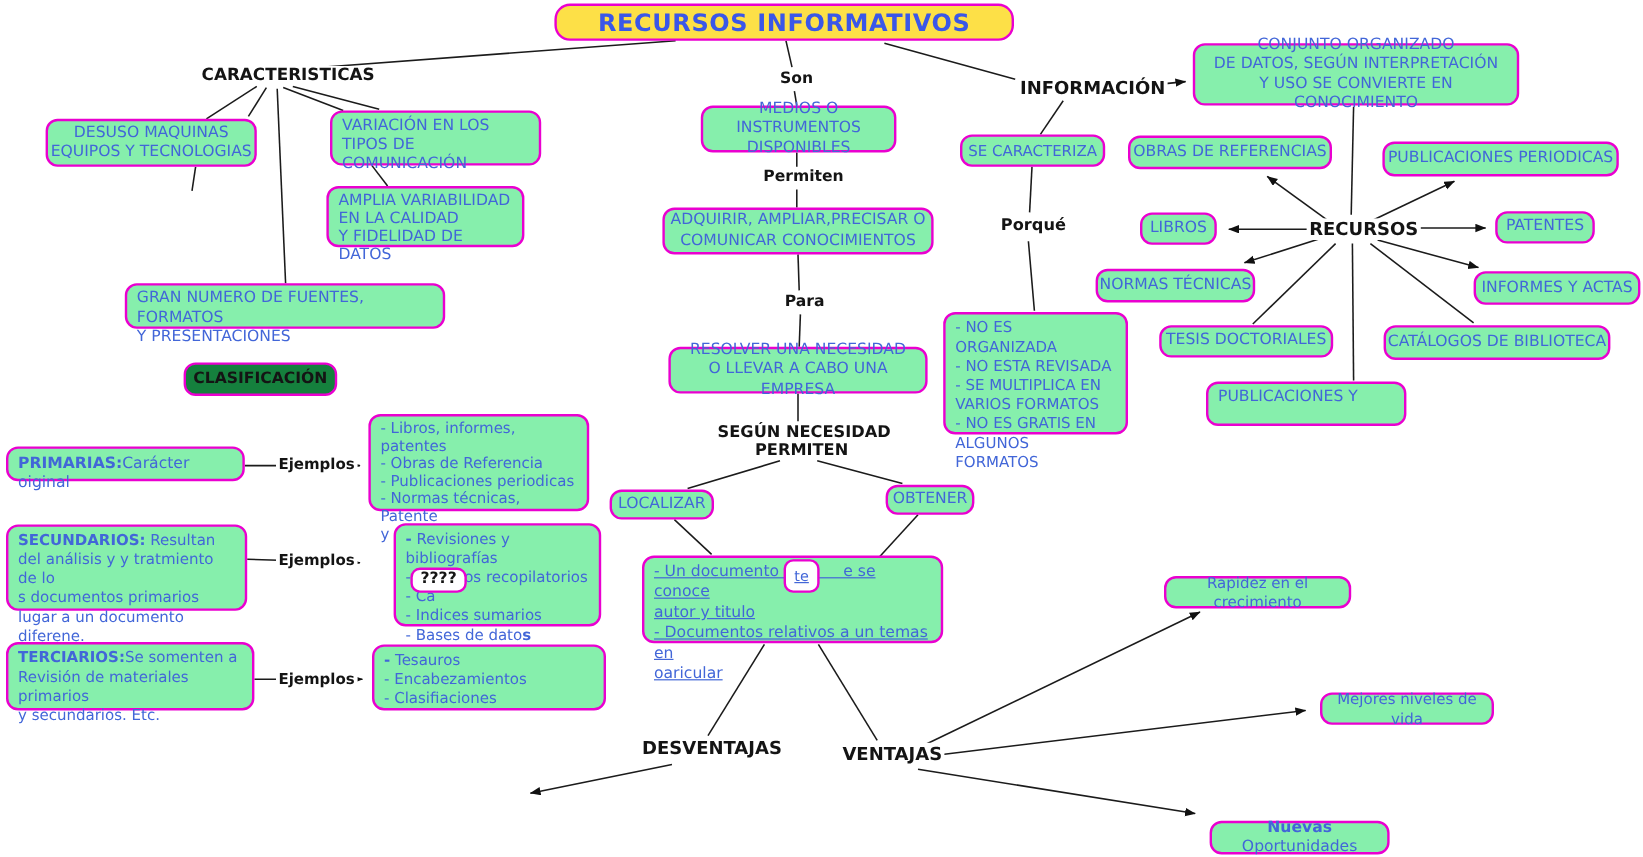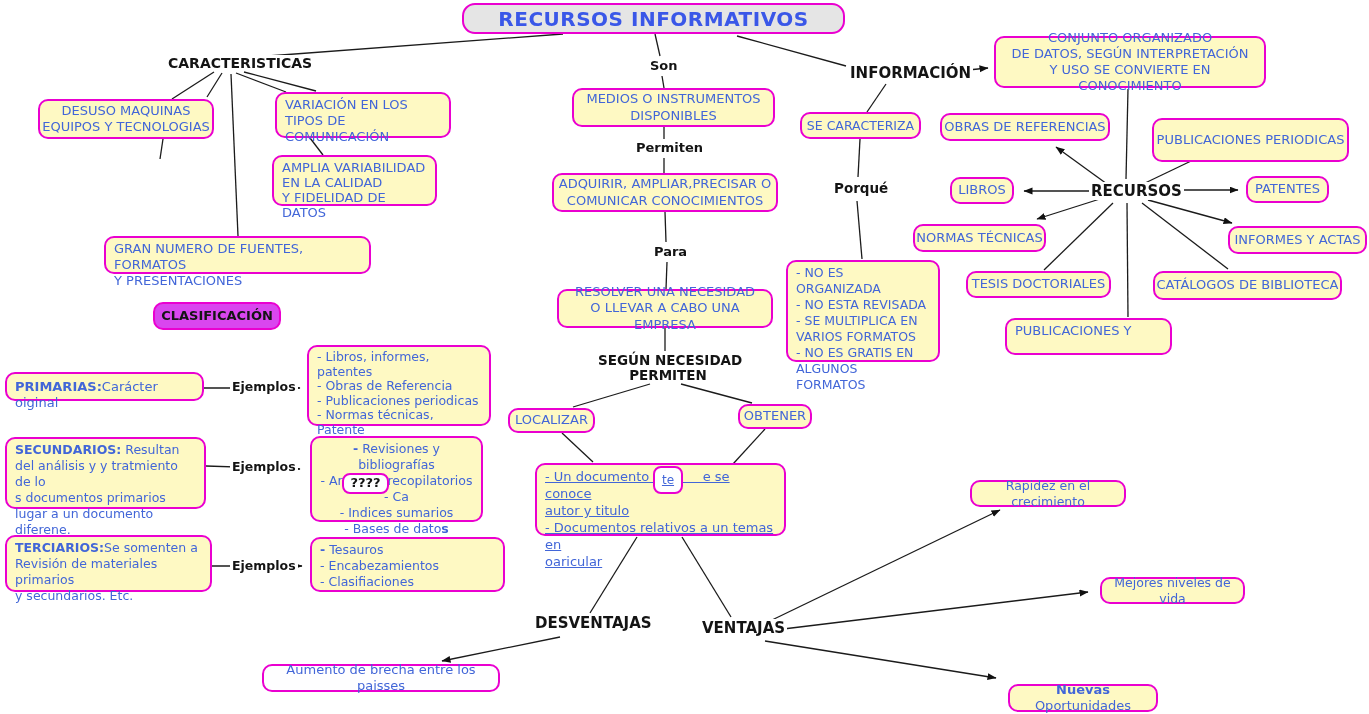--- a/index.html
+++ b/index.html
@@ -17,7 +17,7 @@
   .lbl-big{font-size:15px;}
   .lbl-ctr{text-align:center;}
   .title-box{position:absolute;left:462px;top:3px;width:383px;height:31px;box-sizing:border-box;
-       border:2px solid #ea00d0;border-radius:13px;background:#e5e5e5;z-index:2;
+       border:2px solid #ea00d0;border-radius:13px;background:#fde047;z-index:2;
        display:flex;align-items:center;justify-content:center;
        color:#3a57e8;font-size:20px;font-weight:bold;letter-spacing:0.5px;}
   .u{text-decoration:underline;}

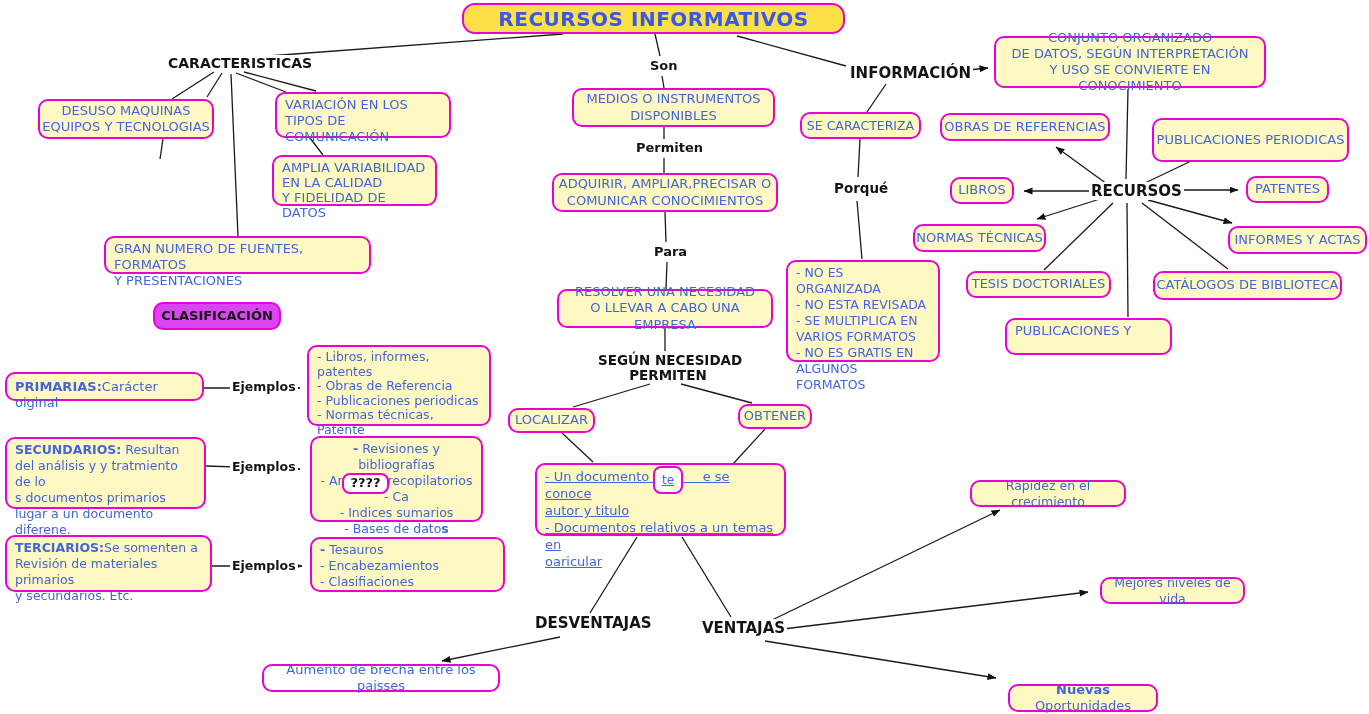--- a/index.html
+++ b/index.html
@@ -6,7 +6,7 @@
   #canvas{position:relative;width:1369px;height:714px;background:#ffffff;overflow:hidden;}
   #edges{position:absolute;left:0;top:0;width:1369px;height:714px;z-index:0;}
   .box{position:absolute;box-sizing:border-box;border:2px solid #ea00d0;border-radius:10px;
-       background:#fef9c3;color:#4266d8;font-size:13px;line-height:1.25;z-index:2;}
+       background:#86efac;color:#4266d8;font-size:13px;line-height:1.25;z-index:2;}
   .center{display:flex;flex-direction:column;align-items:center;justify-content:center;text-align:center;}
   .leftbox{padding:3px 8px;text-align:left;}
   .blackbox{color:#141414;font-weight:bold;}

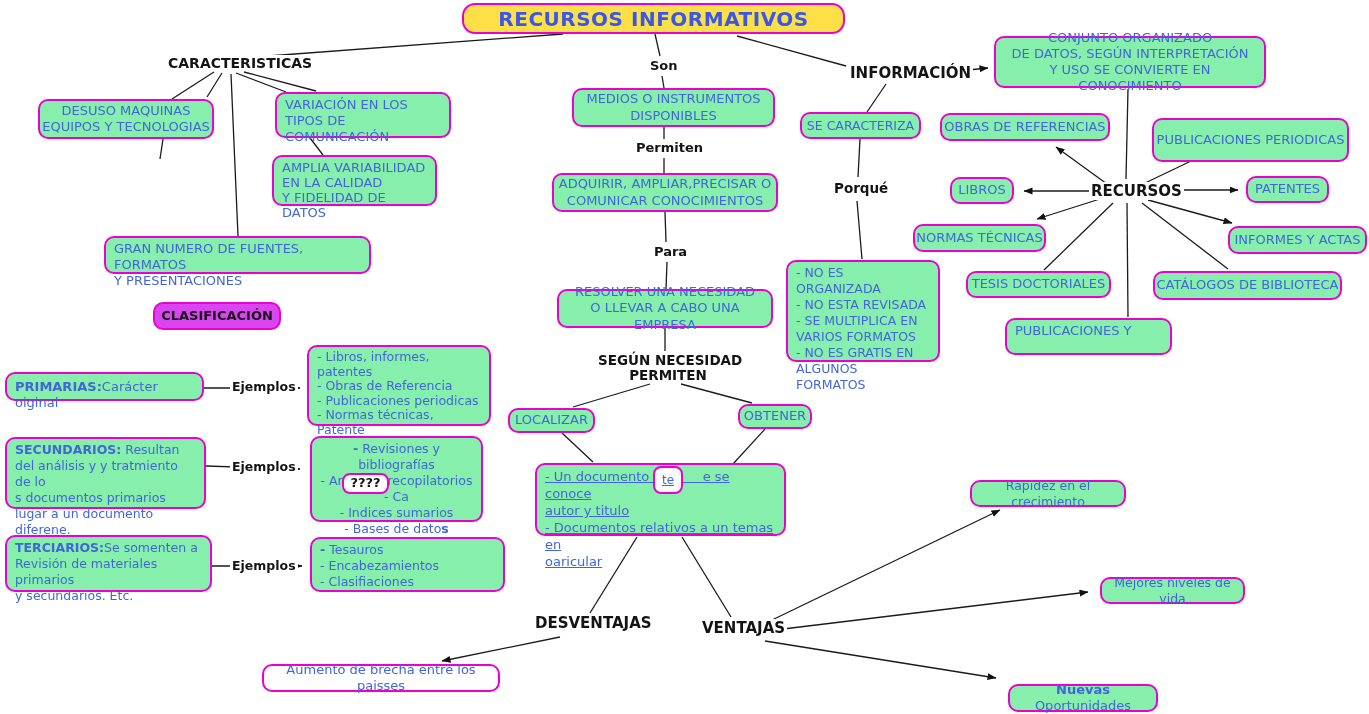--- a/index.html
+++ b/index.html
@@ -163,7 +163,7 @@
     <div>- Clasifiaciones</div>
   </div>
 
-  <div class="box center" style="left:572px;top:88px;width:203px;height:39px;">
+  <div class="box center" style="left:584px;top:88px;width:163px;height:39px;">
     <div>MEDIOS O INSTRUMENTOS</div>
     <div>DISPONIBLES</div>
   </div>

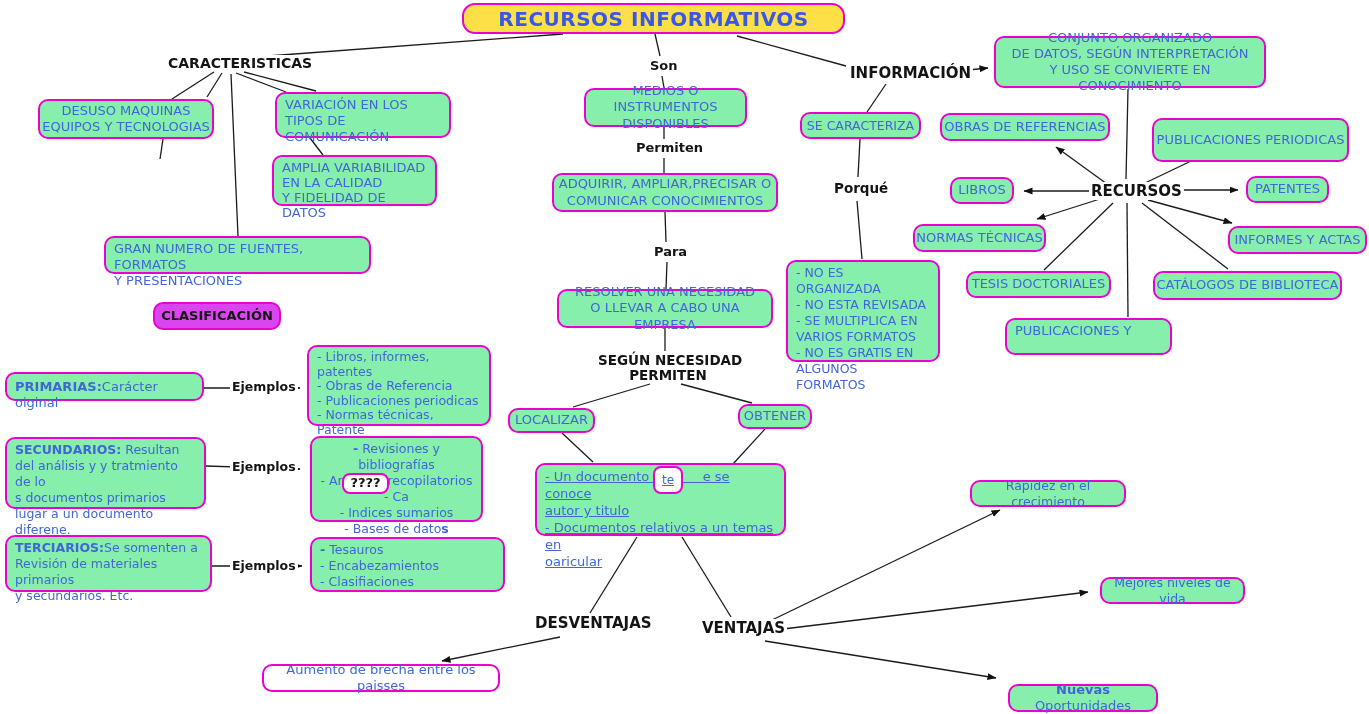--- a/index.html
+++ b/index.html
@@ -202,7 +202,7 @@
   <div class="box center" style="left:940px;top:113px;width:170px;height:28px;">
     <div>OBRAS DE REFERENCIAS</div>
   </div>
-  <div class="box center" style="left:1152px;top:118px;width:197px;height:44px;">
+  <div class="box center" style="left:1152px;top:118px;width:197px;height:29px;">
     <div>PUBLICACIONES PERIODICAS</div>
   </div>
   <div class="box center" style="left:950px;top:177px;width:64px;height:27px;">

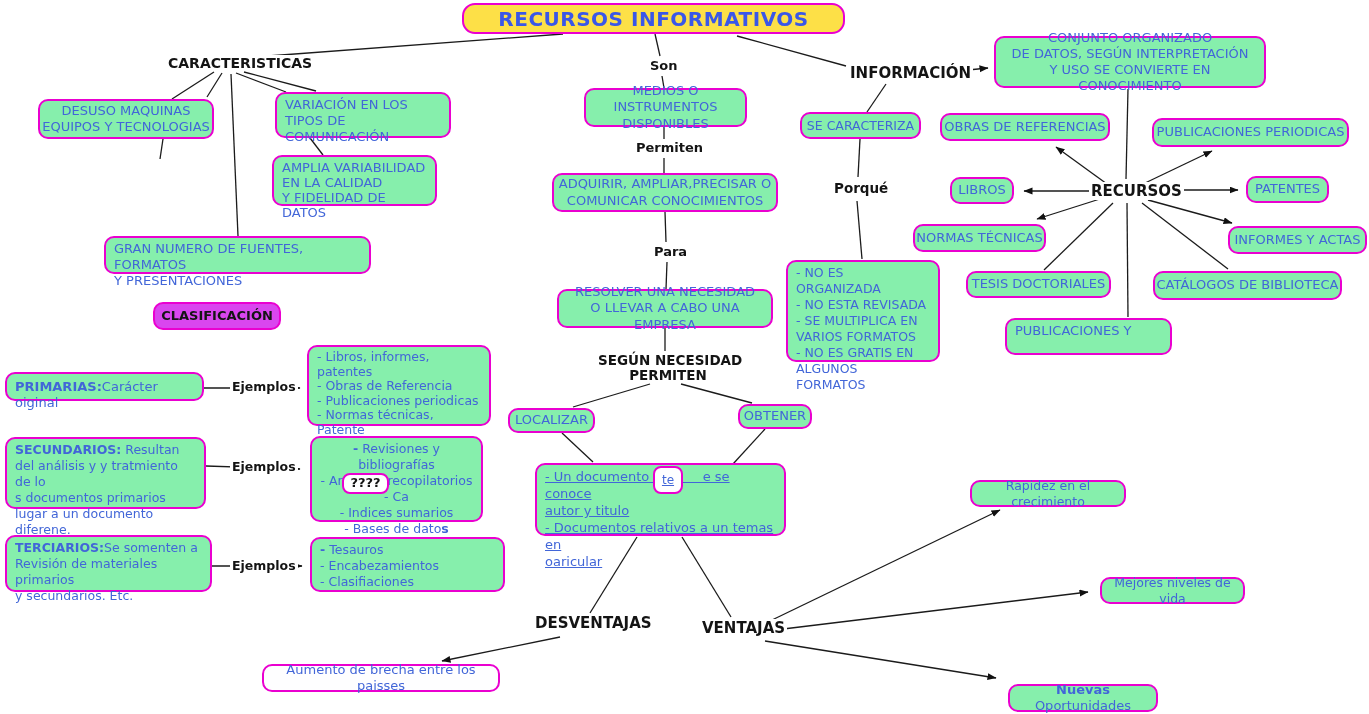--- a/index.html
+++ b/index.html
@@ -120,7 +120,7 @@
     <div class="ln">GRAN NUMERO DE FUENTES, FORMATOS</div>
     <div class="ln">Y PRESENTACIONES</div>
   </div>
-  <div class="box center blackbox" style="left:153px;top:302px;width:128px;height:28px;background:#d946ef;">
+  <div class="box center blackbox" style="left:153px;top:302px;width:128px;height:28px;background:#15803d;">
     <div>CLASIFICACIÓN</div>
   </div>
 

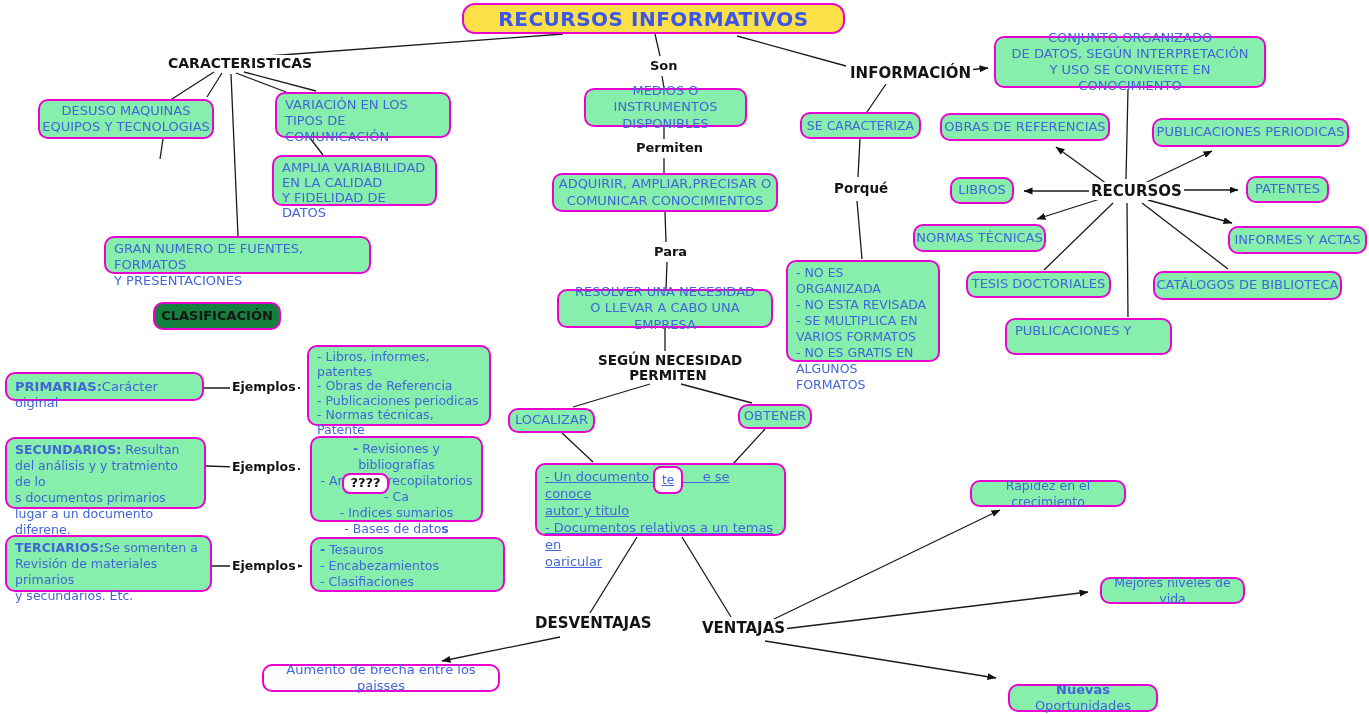--- a/index.html
+++ b/index.html
@@ -141,7 +141,7 @@
     <div>s documentos primarios</div>
     <div>lugar a un documento diferene.</div>
   </div>
-  <div class="box leftbox" style="left:310px;top:436px;width:173px;height:86px;line-height:16px;font-size:12.5px;text-align:center;">
+  <div class="box leftbox" style="left:328px;top:436px;width:173px;height:86px;line-height:16px;font-size:12.5px;">
     <div><span class="bb">-</span><span> Revisiones y bibliografías</span></div>
     <div>- Artículos recopilatorios</div>
     <div>- Ca</div>

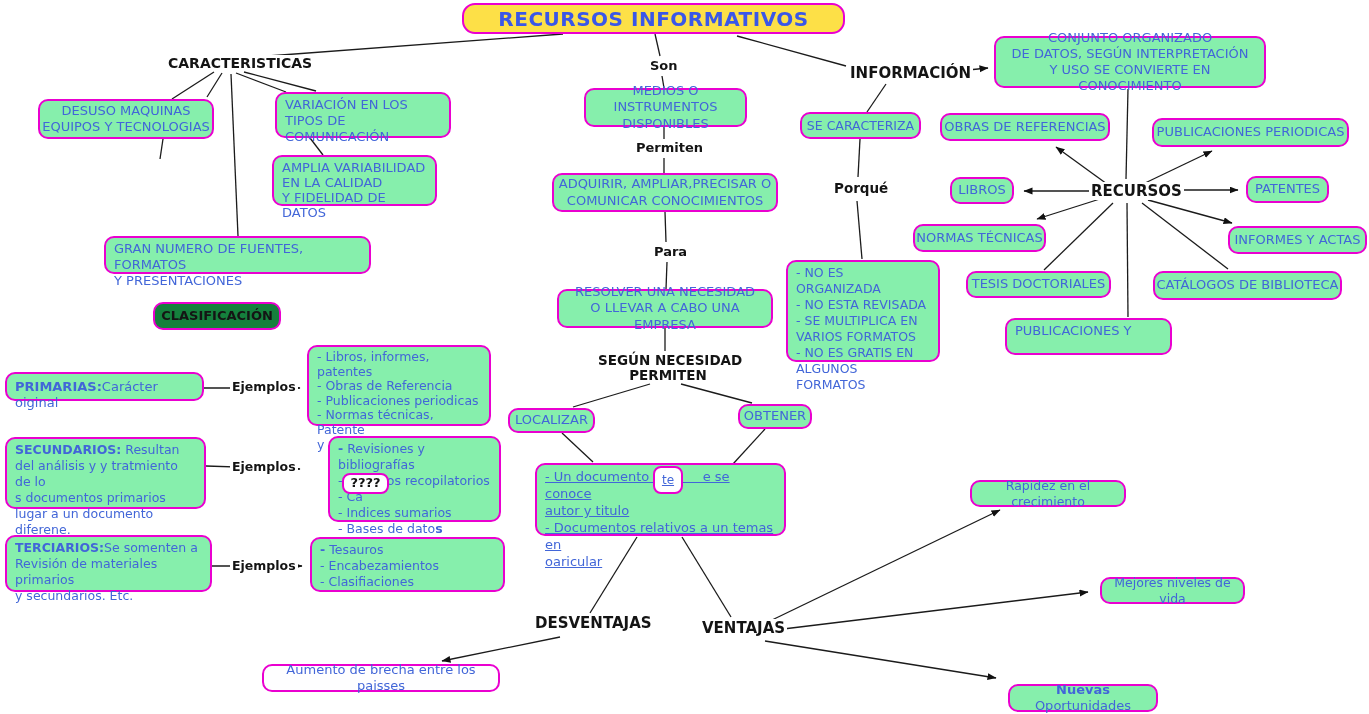--- a/index.html
+++ b/index.html
@@ -235,9 +235,6 @@
     <div>ALGUNOS FORMATOS</div>
   </div>
 
-  <div class="box center whitebg" style="left:262px;top:664px;width:238px;height:28px;">
-    <div>Aumento de brecha entre los paisses</div>
-  </div>
   <div class="box center" style="left:970px;top:480px;width:156px;height:27px;font-size:12.5px;">
     <div>Rapidez en el crecimiento</div>
   </div>

